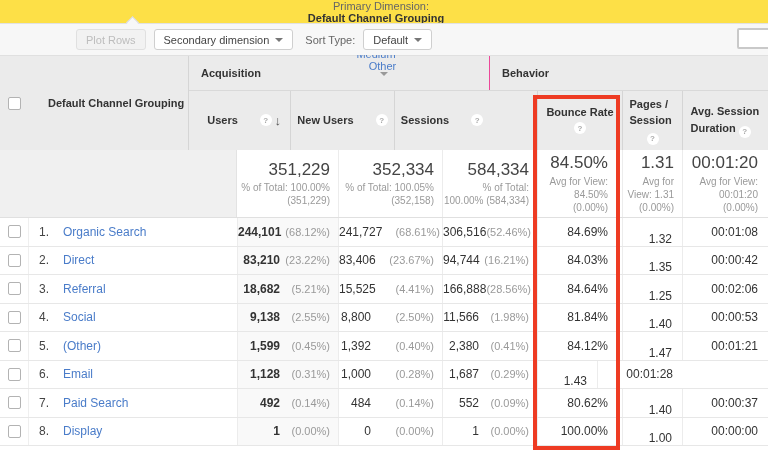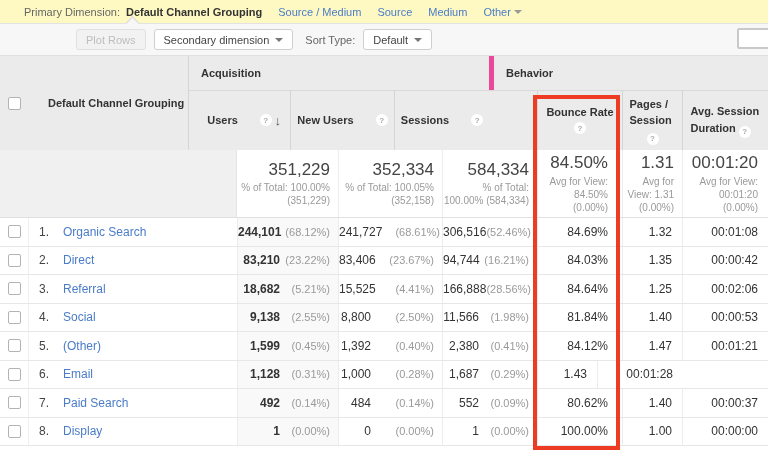--- a/index.html
+++ b/index.html
@@ -8,7 +8,7 @@
   .screen { position:relative; width:768px; height:452px; background:#fff; overflow:hidden; }
 
   
-  .dimbar { height:23px; display:flex; align-items:center; padding-left:24px; font-size:11px; background:#fef9c3; }
+  .dimbar { height:23px; display:flex; align-items:center; padding-left:0; font-size:11px; background:#fde047;flex-direction:column; }
   .dimbar .dim-label { color:#666; margin-right:6px; }
   .dimbar .dim-selected { color:#333; font-weight:bold; margin-right:16px; }
   .dimbar .dim-link { color:#4a7cc9; margin-right:16px; text-decoration:none; cursor:pointer; }

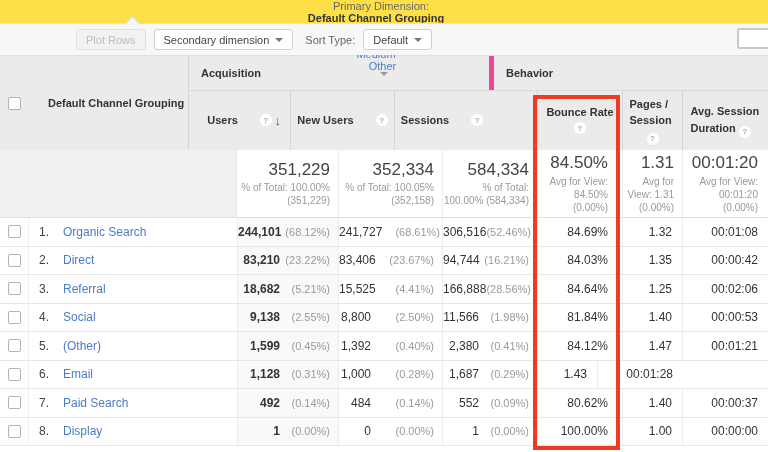--- a/index.html
+++ b/index.html
@@ -34,7 +34,7 @@
   .group-row { display:flex; height:35px; border-bottom:1px solid #d9d9d9; }
   .group-cell { display:flex; align-items:center; padding-left:12px; font-size:11px; font-weight:bold; color:#333; }
   .group-acq { width:300px; }
-  .group-beh { width:231px; border-left:5px solid #ec4899; }
+  .group-beh { width:231px; border-left:1px solid #ec4899; }
   .sub-row { display:flex; height:60px; }
   .sub-cell { display:flex; flex-direction:column; align-items:center; justify-content:center; font-size:11px; font-weight:bold; color:#333; position:relative; cursor:pointer; }
   .sub-cell + .sub-cell { border-left:1px solid #d5d5d5; }

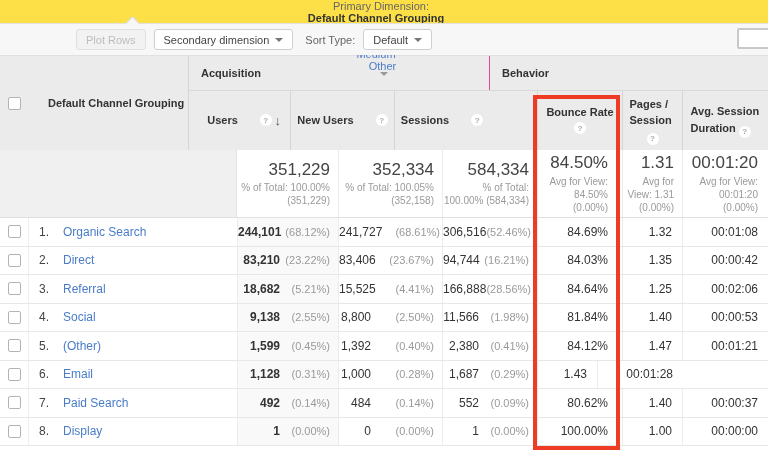--- a/index.html
+++ b/index.html
@@ -70,7 +70,7 @@
   .c3 { width:104px; padding-right:8px;gap:13px; }
   .c4 { width:95px; padding-right:8px; }
   .c5 { width:85px; padding-right:14px; }
-  .c6 { width:60px; padding-right:10px; }
+  .c6 { width:60px; padding-right:10px;align-items:flex-end; }
   .c7 { width:86px; padding-right:10px; }
   .rn { width:24px; font-size:12px; color:#444; }
   .chlink { font-size:12px; color:#4a7cc9; cursor:pointer; }

